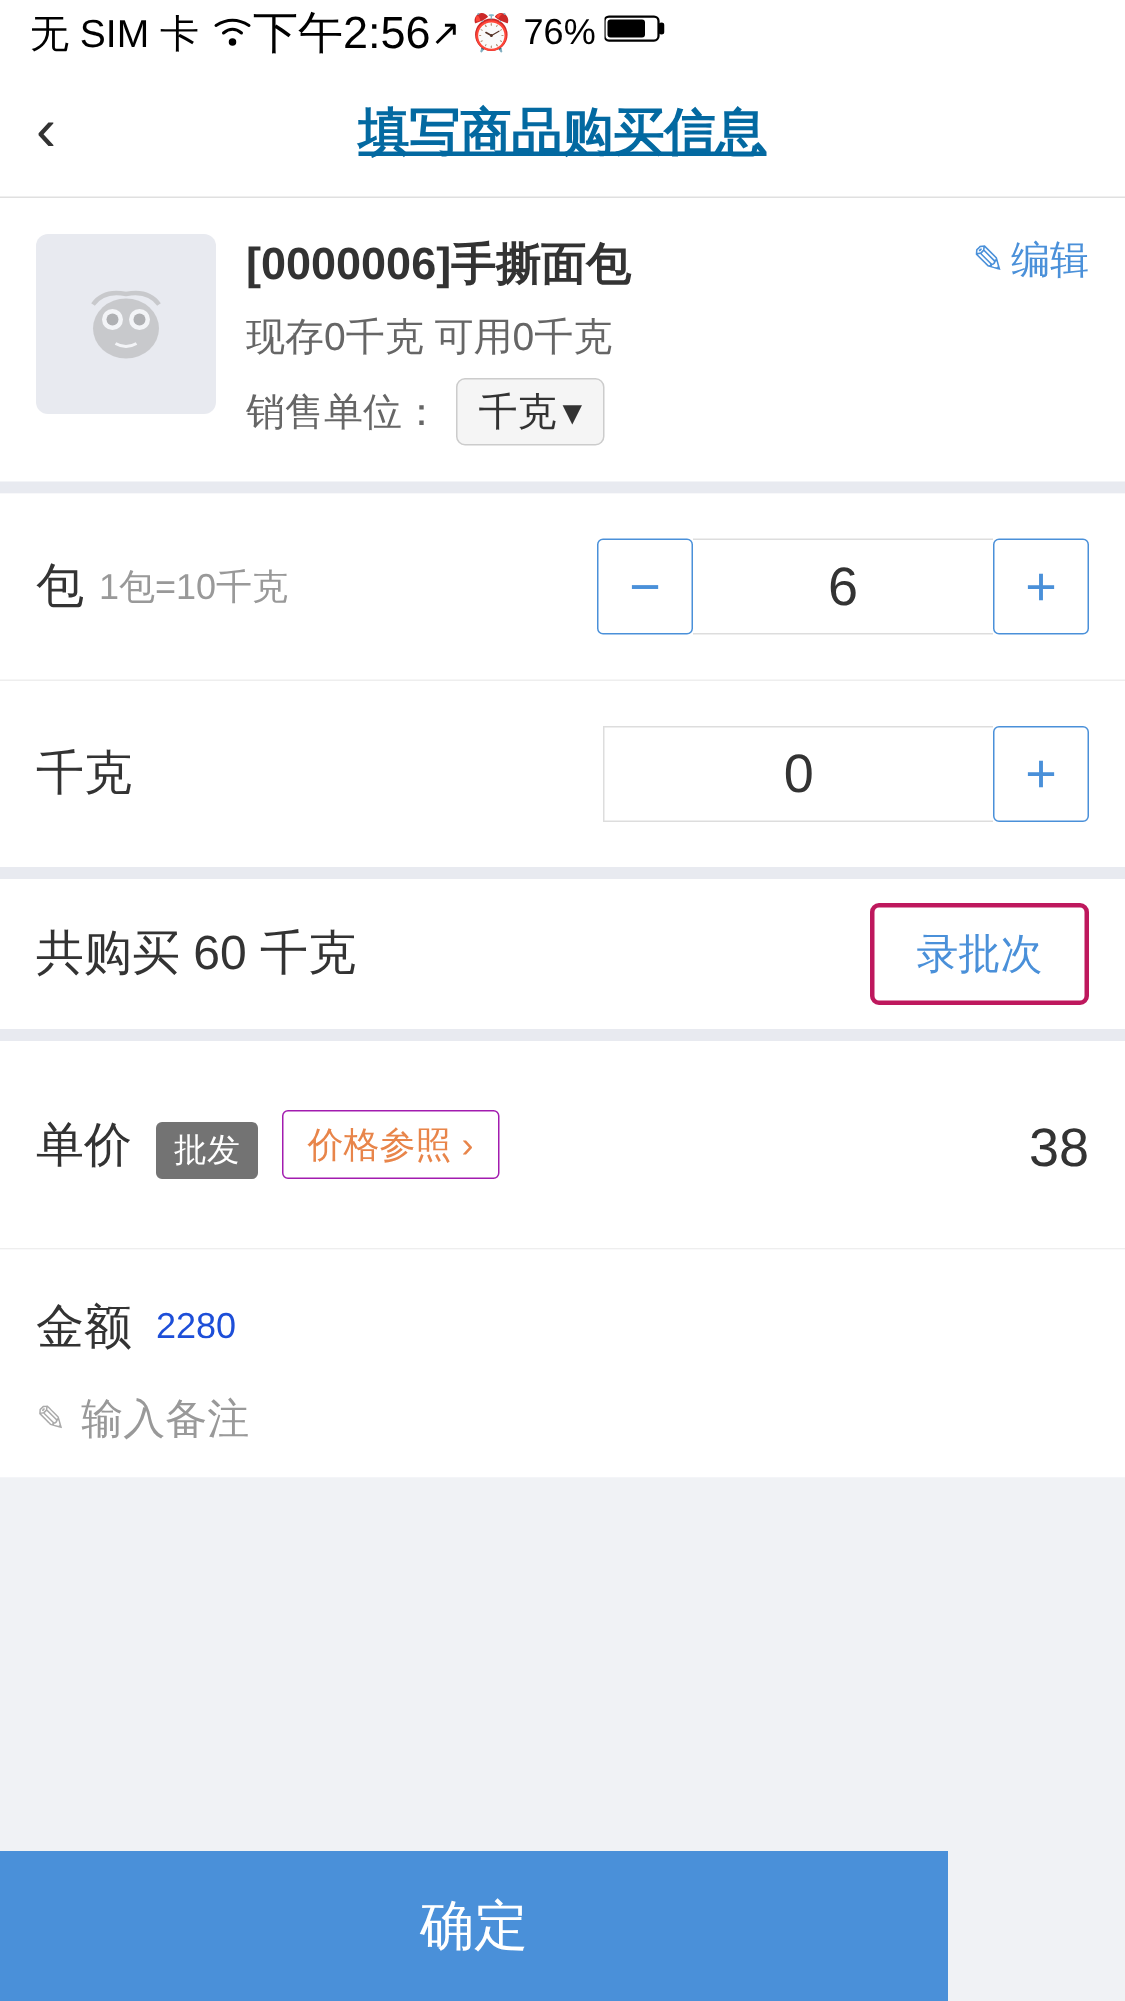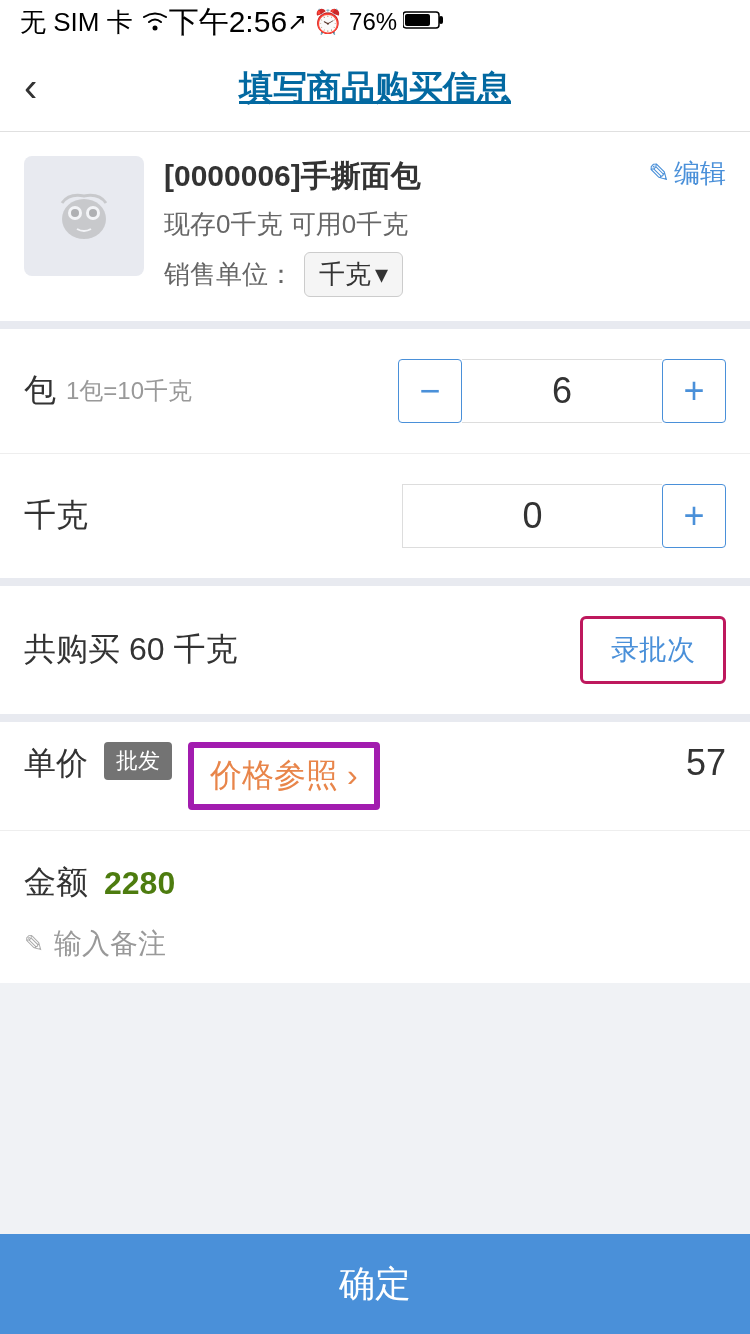--- a/index.html
+++ b/index.html
@@ -183,7 +183,7 @@
     
     .summary-row {
       background: #fff;
-      padding: 30px 24px;
+      padding: 16px 24px;
       display: flex;
       align-items: center;
       justify-content: space-between;

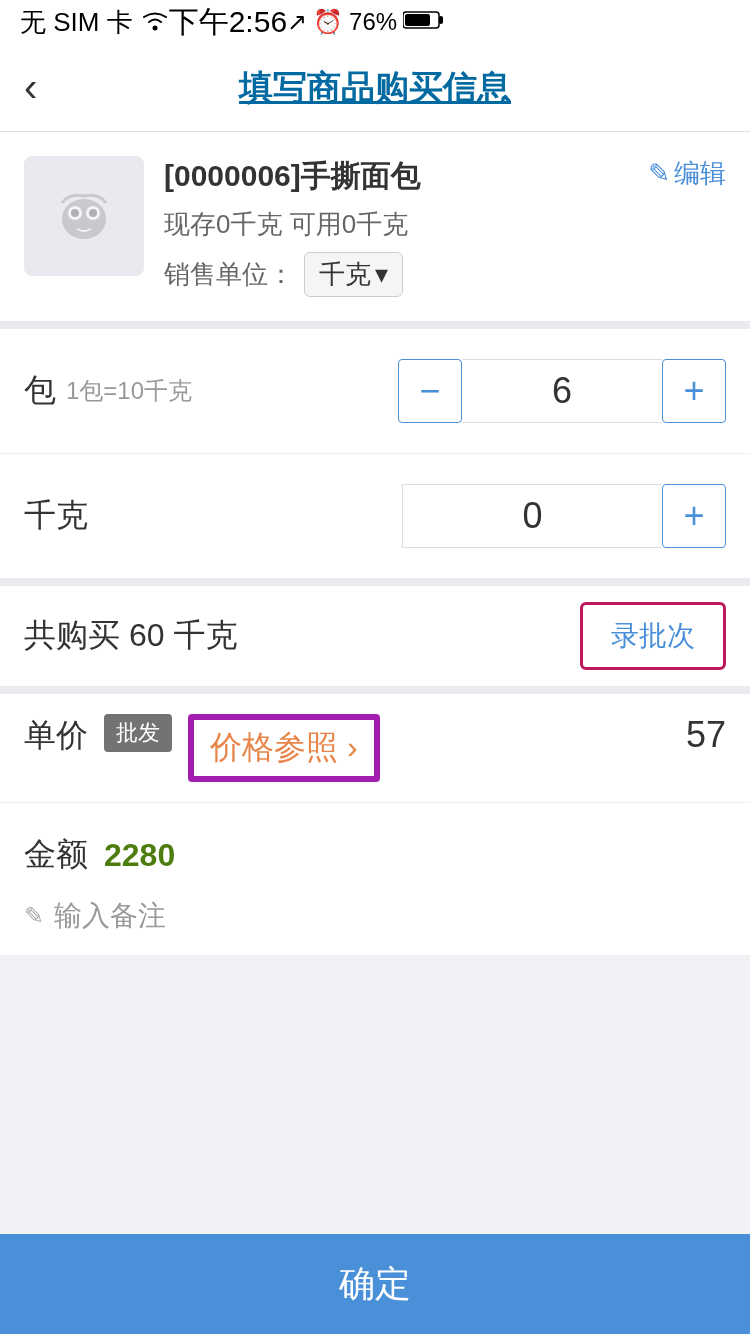--- a/index.html
+++ b/index.html
@@ -206,9 +206,9 @@
     
     .price-section {
       background: #fff;
-      padding: 20px 24px;
-      display: flex;
-      align-items: flex-start;
+      padding: 46px 24px;
+      display: flex;
+      align-items: flex-end;
       gap: 16px;
       border-bottom: 1px solid #eee;
     }

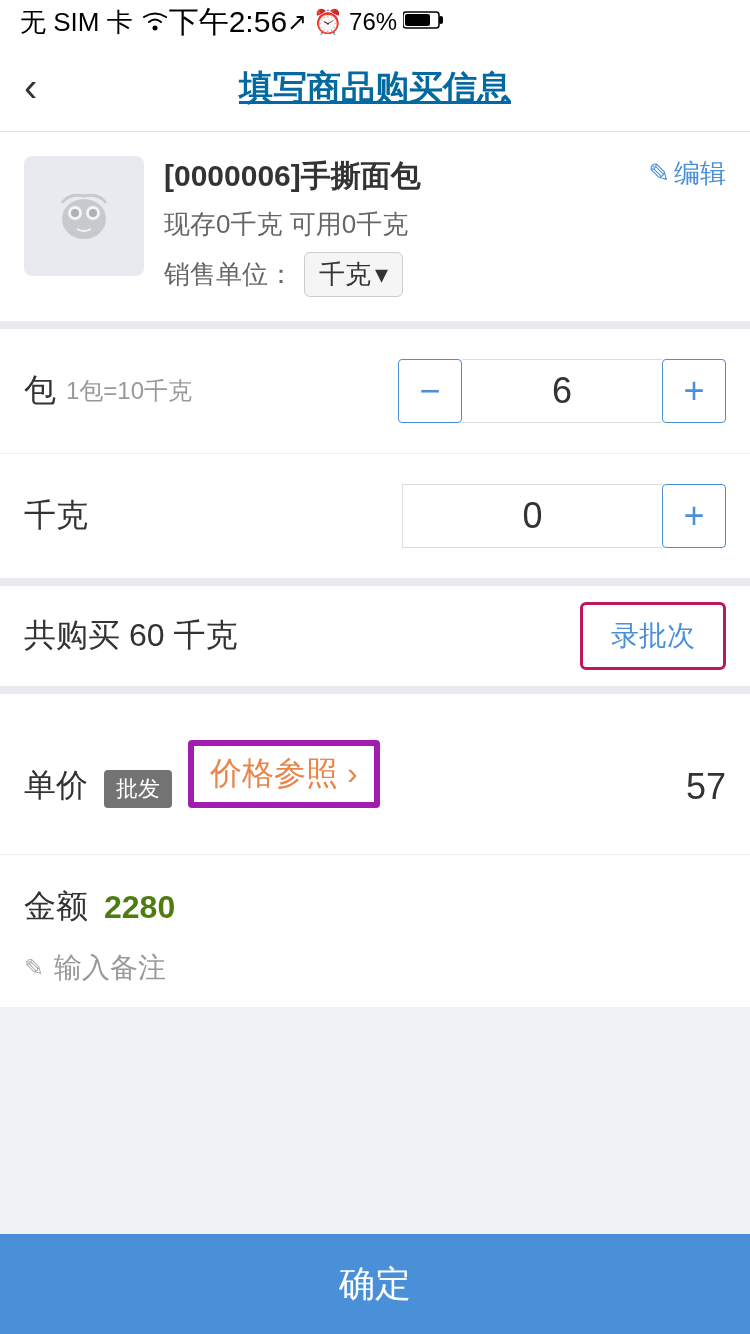--- a/index.html
+++ b/index.html
@@ -224,10 +224,10 @@
       border-radius: 4px;
     }
     .price-ref-btn {
-      border: 6px solid #a21caf;
+      border: 1px solid #a21caf;
       border-radius: 4px;
       color: #e8854a;
-      font-size: 32px;
+      font-size: 24px;
       padding: 6px 16px;
       display: flex;
       align-items: center;

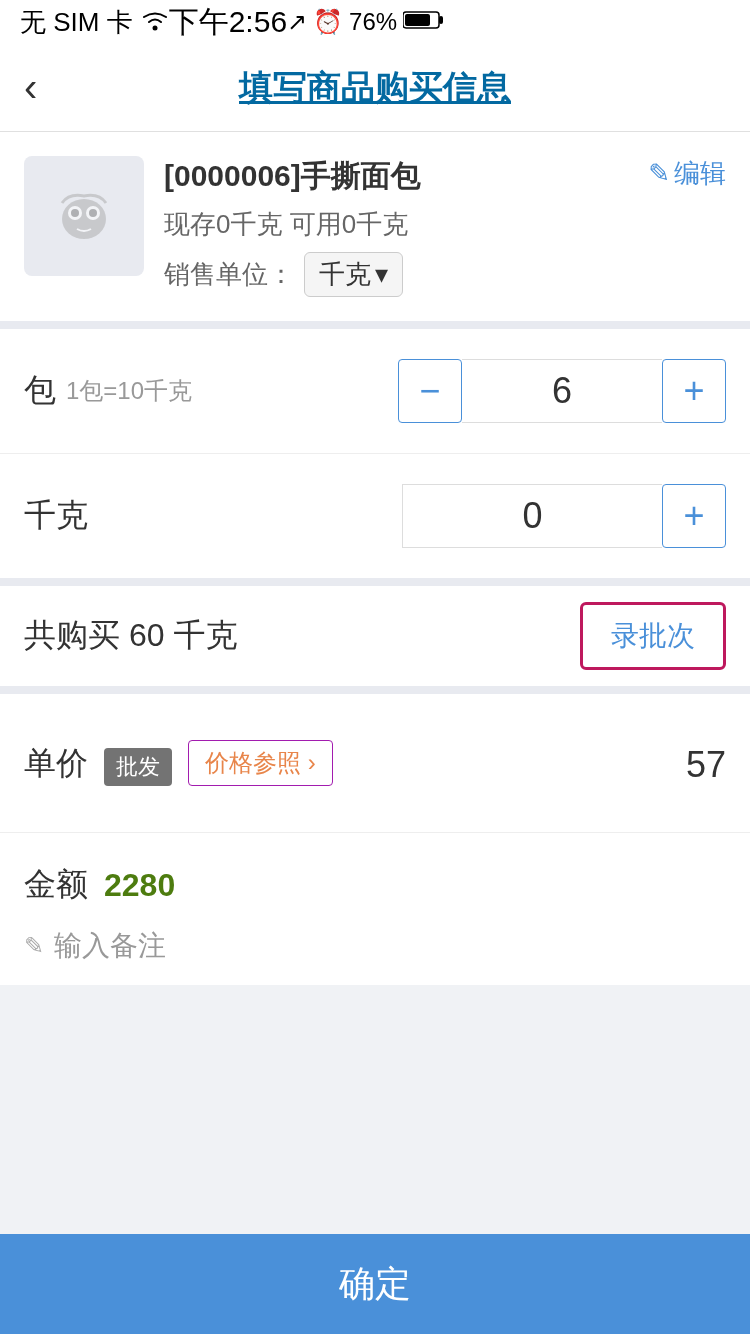--- a/index.html
+++ b/index.html
@@ -397,7 +397,7 @@
   <div class="price-ref-btn">
     <span>价格参照 ›</span>
   </div>
-  <span class="price-value">57</span>
+  <span class="price-value">38</span>
 </div>
 
 <div class="amount-section">

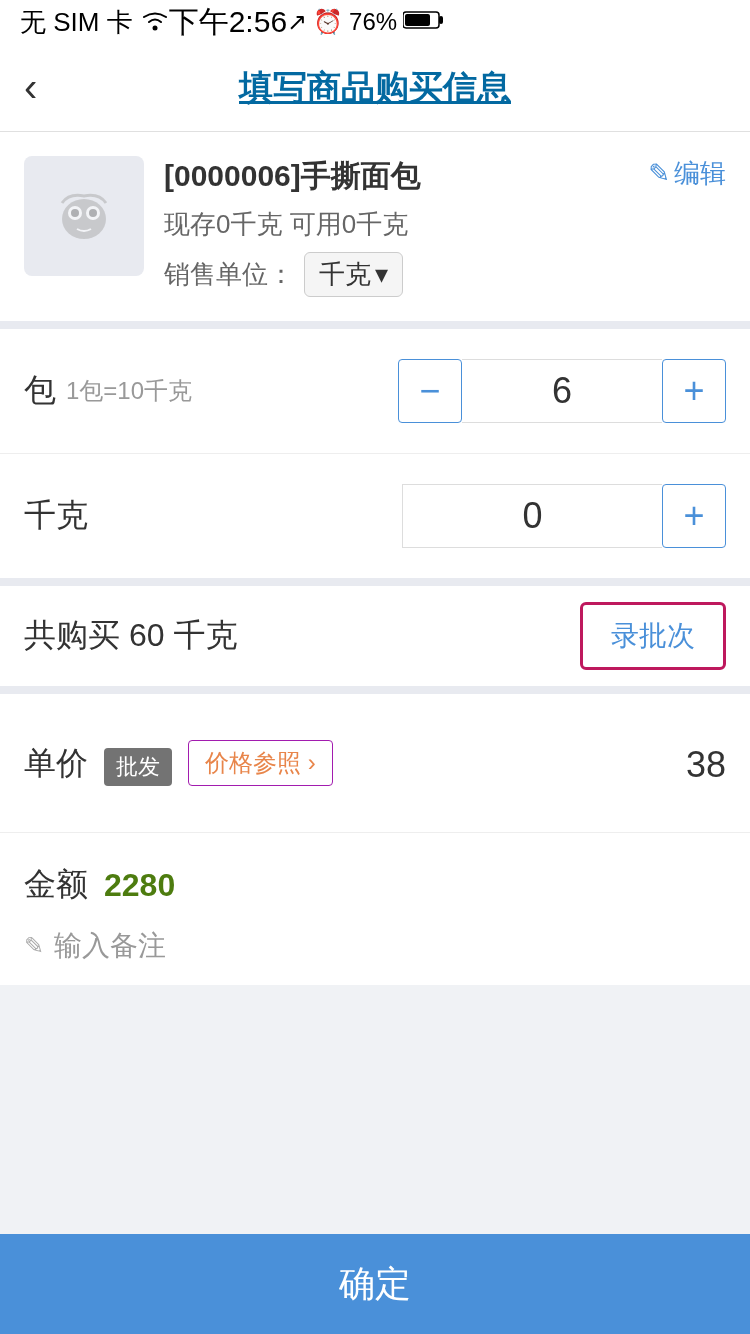--- a/index.html
+++ b/index.html
@@ -257,9 +257,9 @@
       color: #333;
     }
     .amount-value {
-      font-size: 32px;
-      font-weight: 700;
-      color: #4d7c0f;
+      font-size: 24px;
+      font-weight: 400;
+      color: #1d4ed8;
     }
     .note-row {
       display: flex;

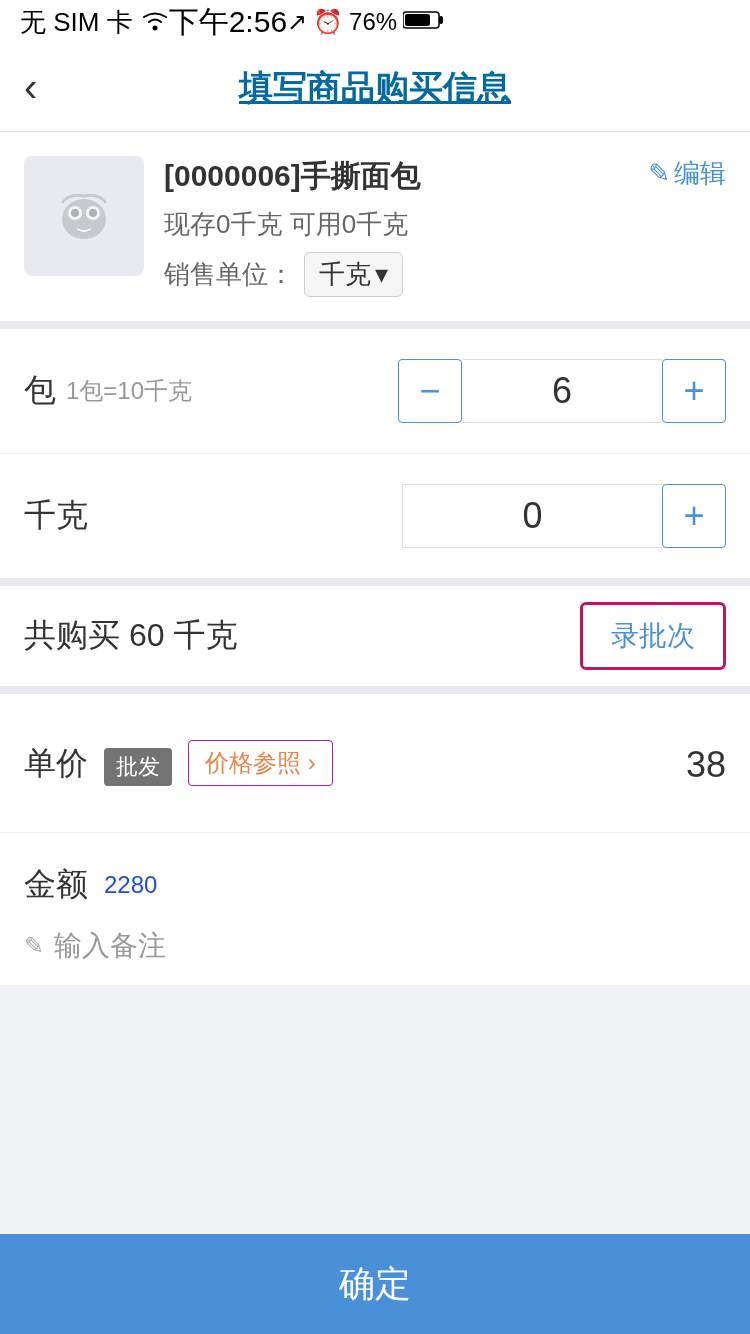--- a/index.html
+++ b/index.html
@@ -285,7 +285,7 @@
       position: fixed;
       bottom: 0;
       left: 0;
-      width: 750px;
+      width: 632px;
       height: 100px;
       background: #4a90d9;
       color: #fff;

